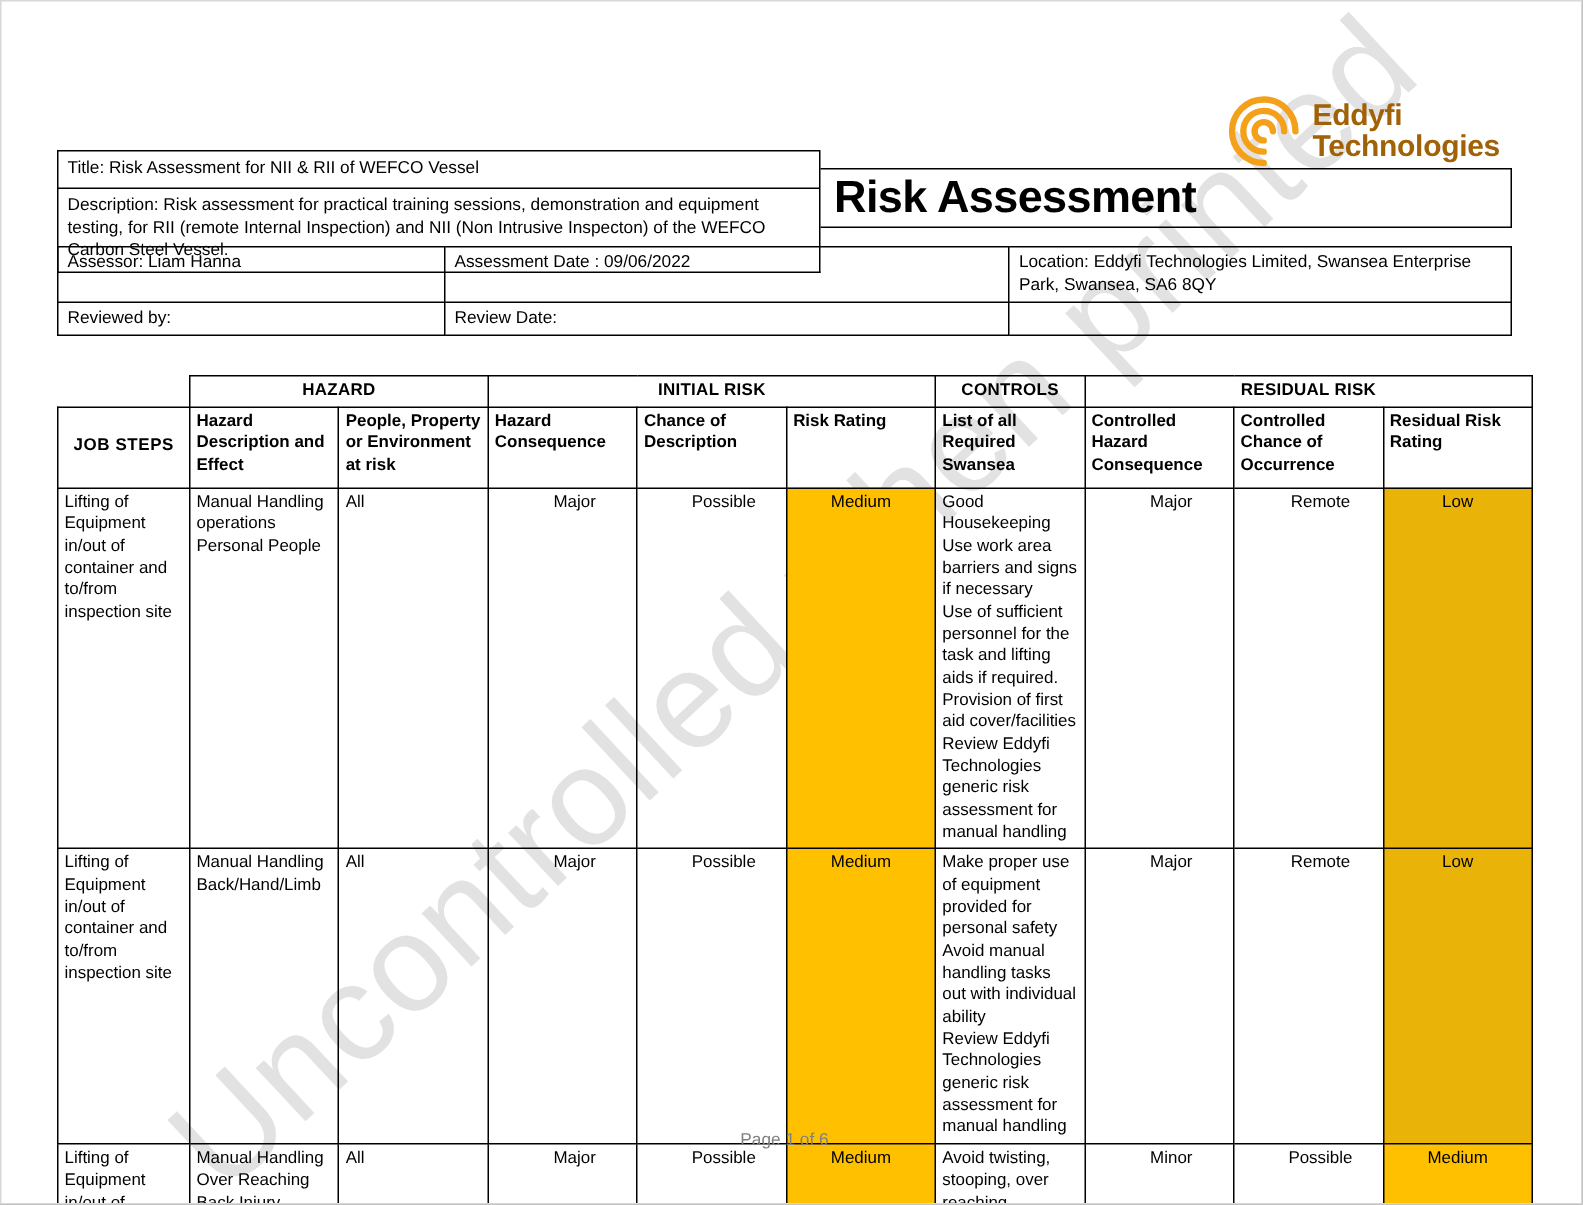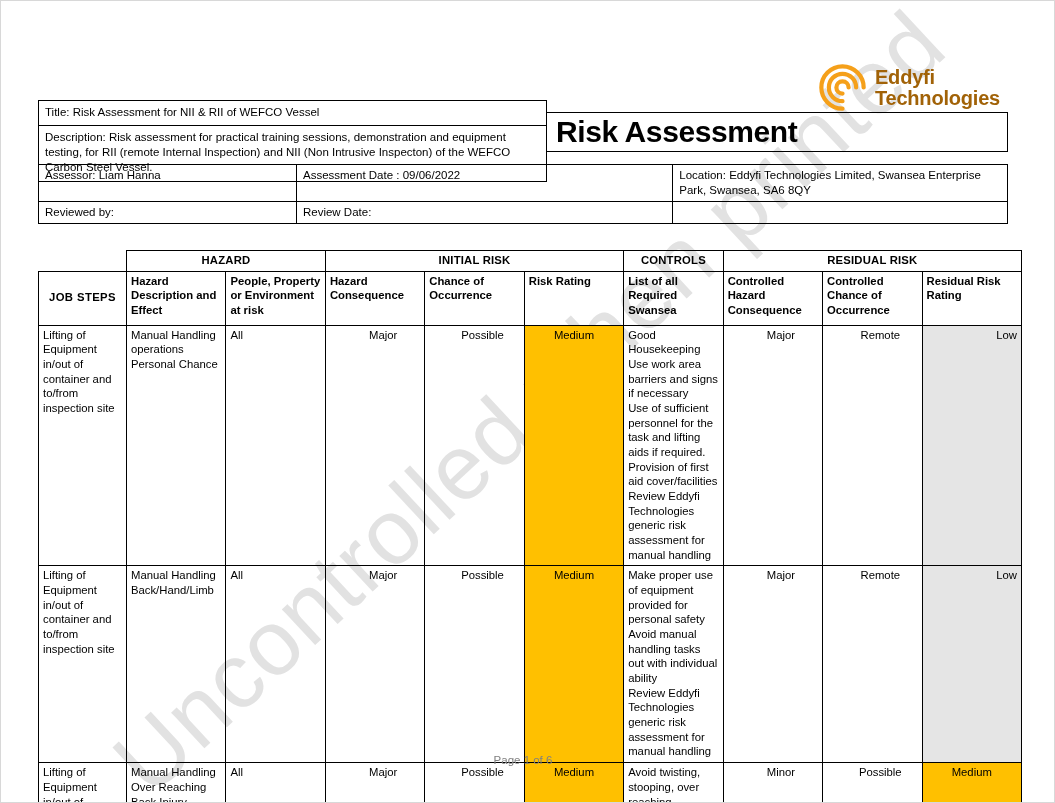--- a/index.html
+++ b/index.html
@@ -273,7 +273,7 @@
           <th class="col-head w-hdesc">Hazard Description and Effect</th>
           <th class="col-head w-ppe">People, Property or Environment at risk</th>
           <th class="col-head w-hcons">Hazard Consequence</th>
-          <th class="col-head w-chance">Chance of Occurrence</th>
+          <th class="col-head w-chance">Chance of Description</th>
           <th class="col-head w-rr">Risk Rating</th>
           <th class="col-head w-ctrl">List of all Required Swansea</th>
           <th class="col-head w-chc">Controlled Hazard Consequence</th>

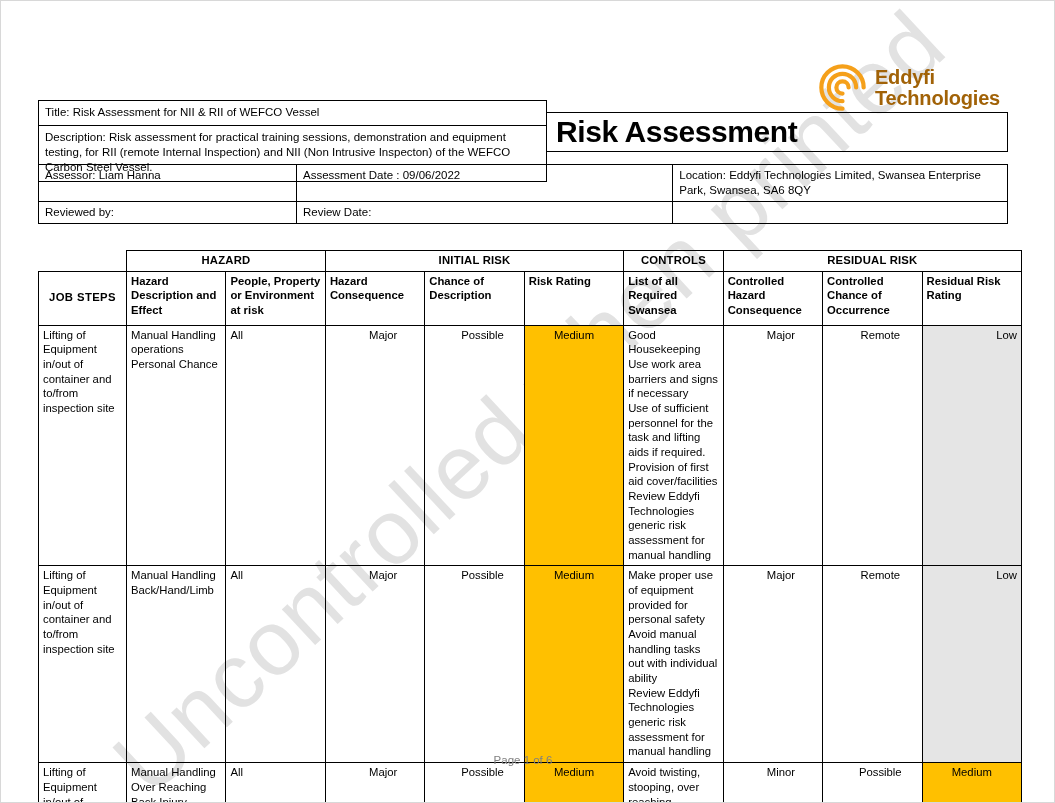--- a/index.html
+++ b/index.html
@@ -286,7 +286,7 @@
         <tr>
           <td class="cell w-job" style="height: 161px; white-space: pre-line;">Lifting of Equipment in/out of container and to/from inspection site</td>
           <td class="cell w-hdesc" style="white-space: pre-line;">Manual Handling operations
-Personal Chance</td>
+Personal People</td>
           <td class="cell w-ppe" style="white-space: pre-line;">All</td>
           <td class="cell ctr w-hcons" style="white-space: pre-line;">Major</td>
           <td class="cell ctr w-chance" style="white-space: pre-line;">Possible</td>

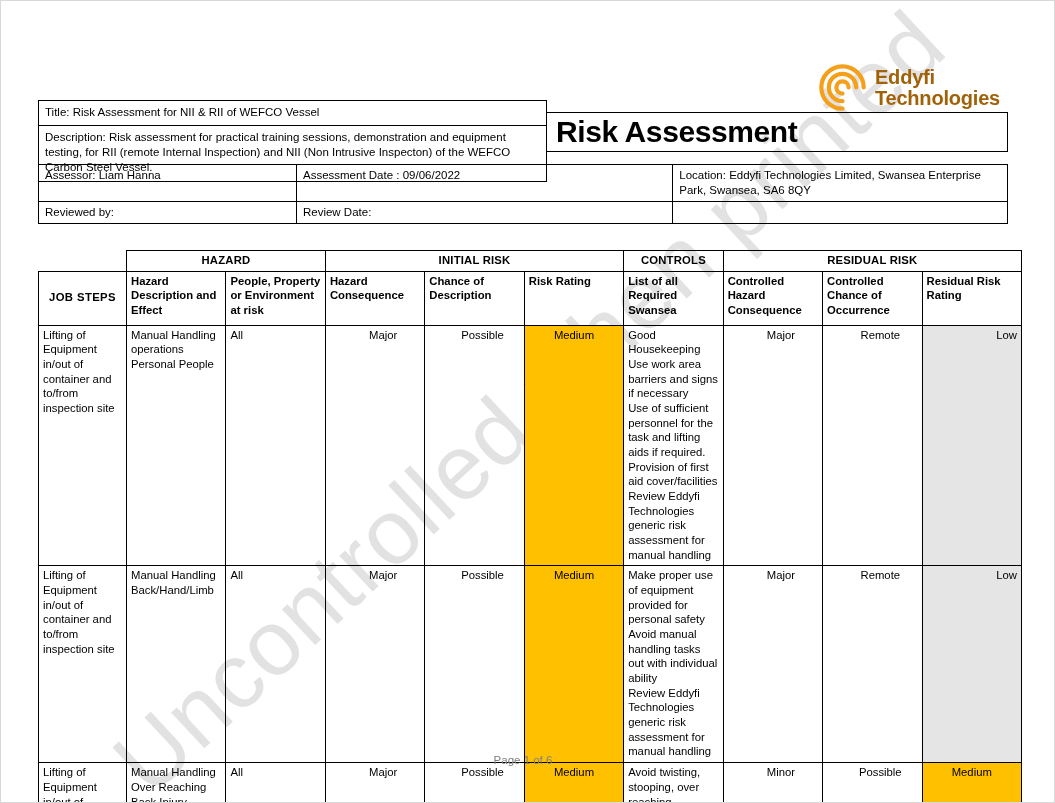--- a/index.html
+++ b/index.html
@@ -170,7 +170,7 @@
   td.ctr { text-align: center; padding-left: 20px; }
   td.cell { height: 160px; }
   .risk-med { background: #ffc000; text-align: center; }
-  .risk-low { background: #e5e5e5; text-align: right; }
+  .risk-low { background: #eab308; text-align: center; }
 
   
   .w-job   { width: 88px; margin-left: 28px;  }

